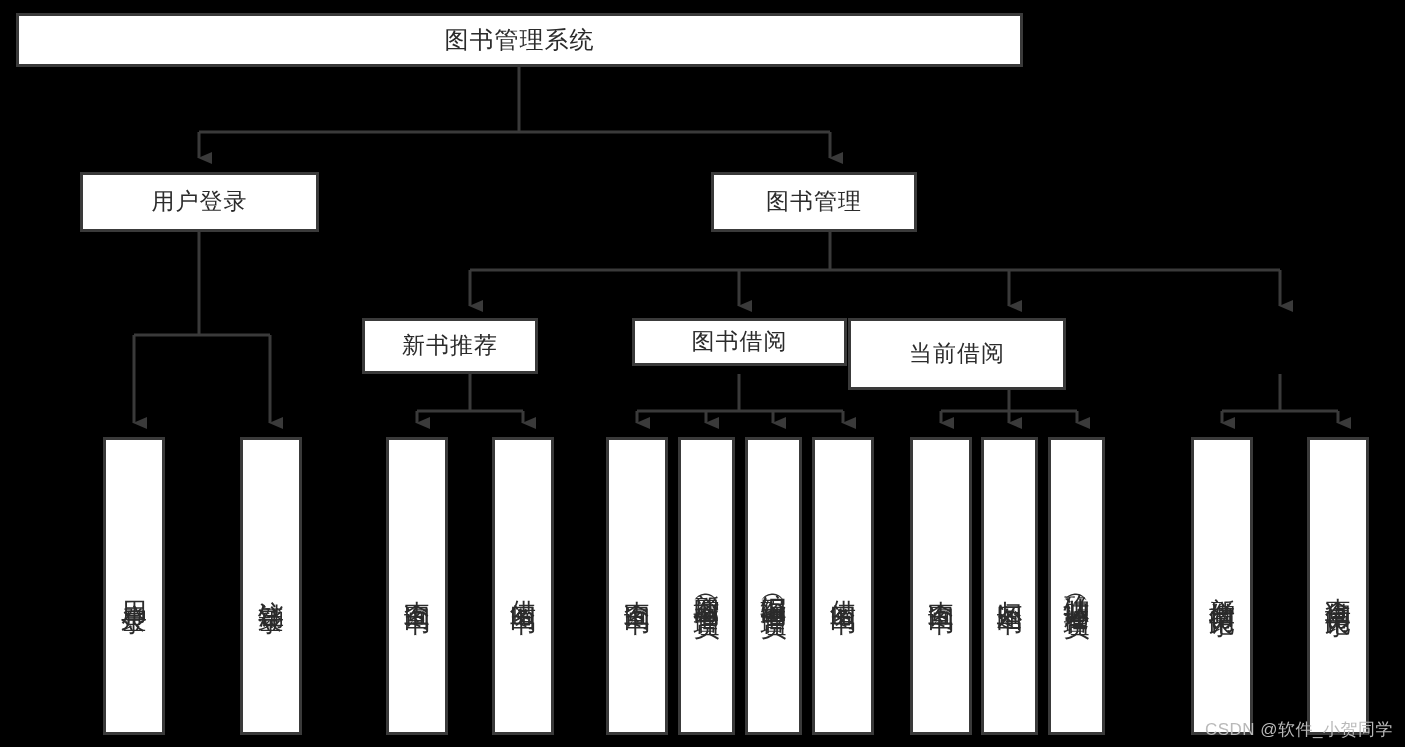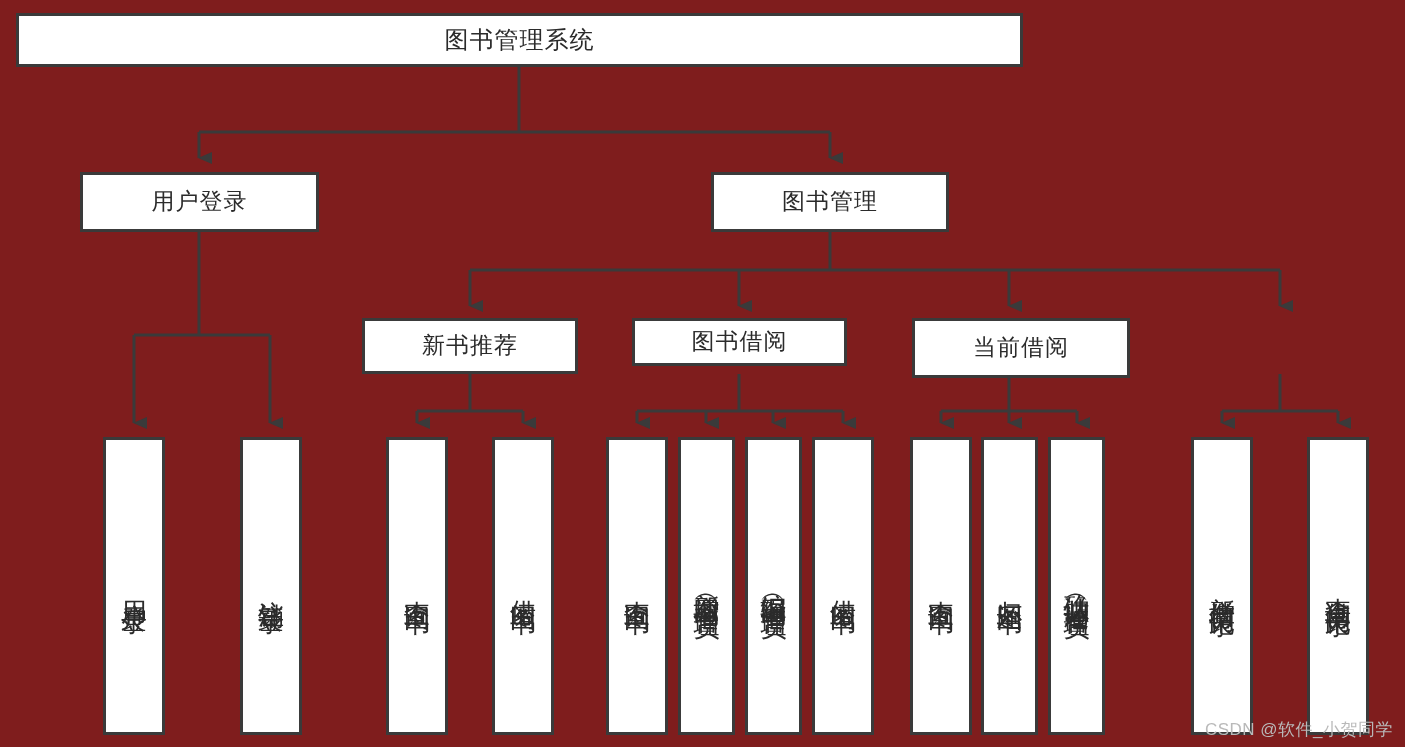--- a/index.html
+++ b/index.html
@@ -15,7 +15,7 @@
     position: relative;
     width: 1405px;
     height: 747px;
-    background: #7f1d1d;
+    background: #000000;
     overflow: hidden;
   }
   svg#edges {

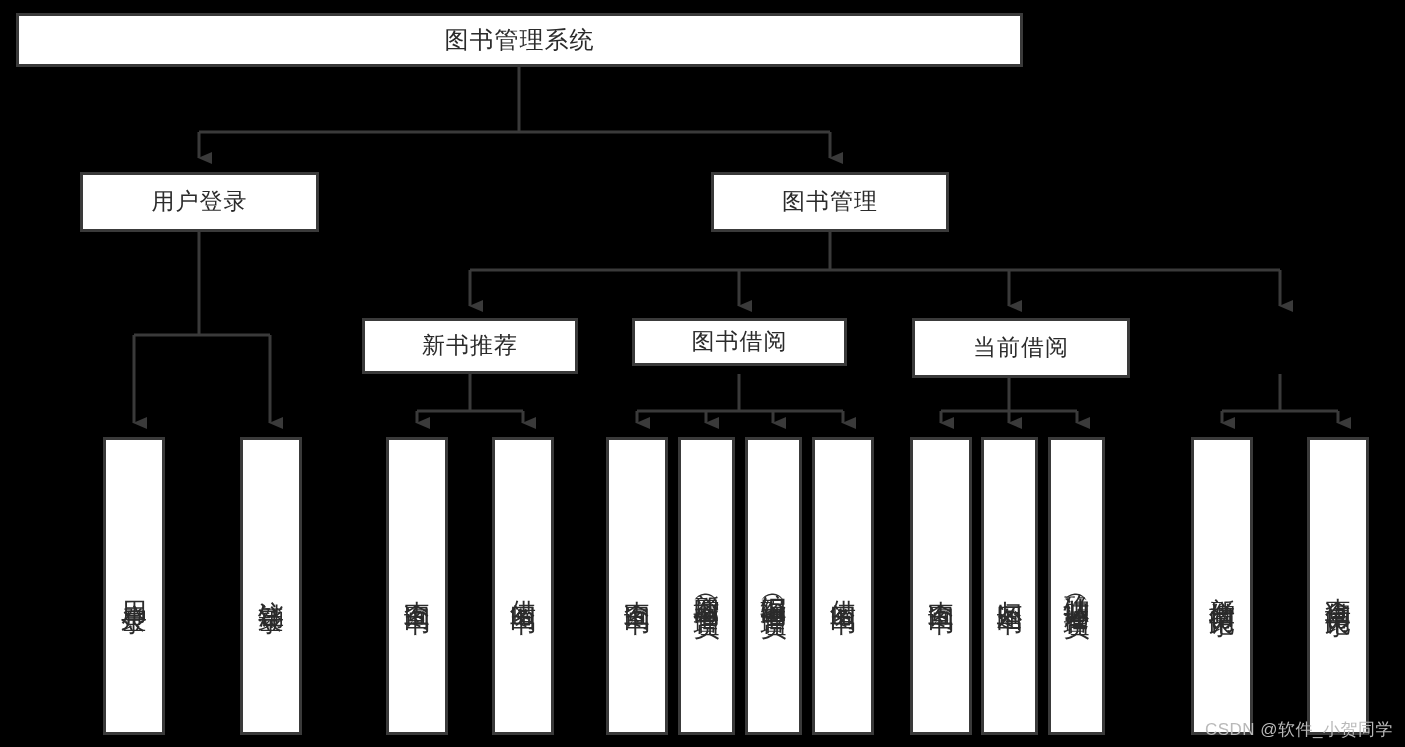--- a/index.html
+++ b/index.html
@@ -139,7 +139,7 @@
   <div class="node horiz" style="left:80px; top:172px; width:239px; height:60px;">
     <span class="label">用户登录</span>
   </div>
-  <div class="node horiz" style="left:711px; top:172px; width:238px; height:60px;">
+  <div class="node horiz" style="left:711px; top:172px; width:206px; height:60px;">
     <span class="label">图书管理</span>
   </div>
 

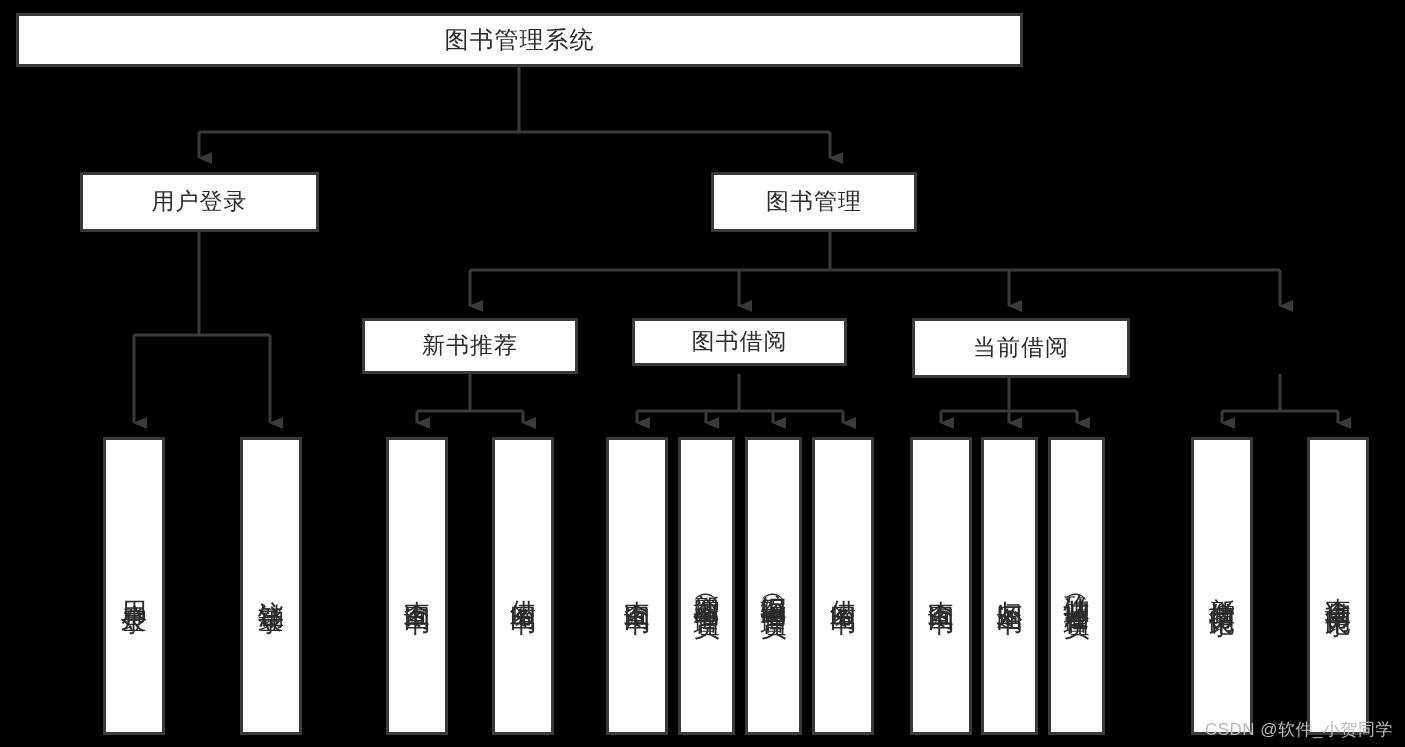--- a/index.html
+++ b/index.html
@@ -143,7 +143,7 @@
     <span class="label">图书管理</span>
   </div>
 
-  <div class="node horiz" style="left:362px; top:318px; width:216px; height:56px;">
+  <div class="node horiz" style="left:362px; top:318px; width:176px; height:56px;">
     <span class="label">新书推荐</span>
   </div>
   <div class="node horiz" style="left:632px; top:318px; width:215px; height:48px;">

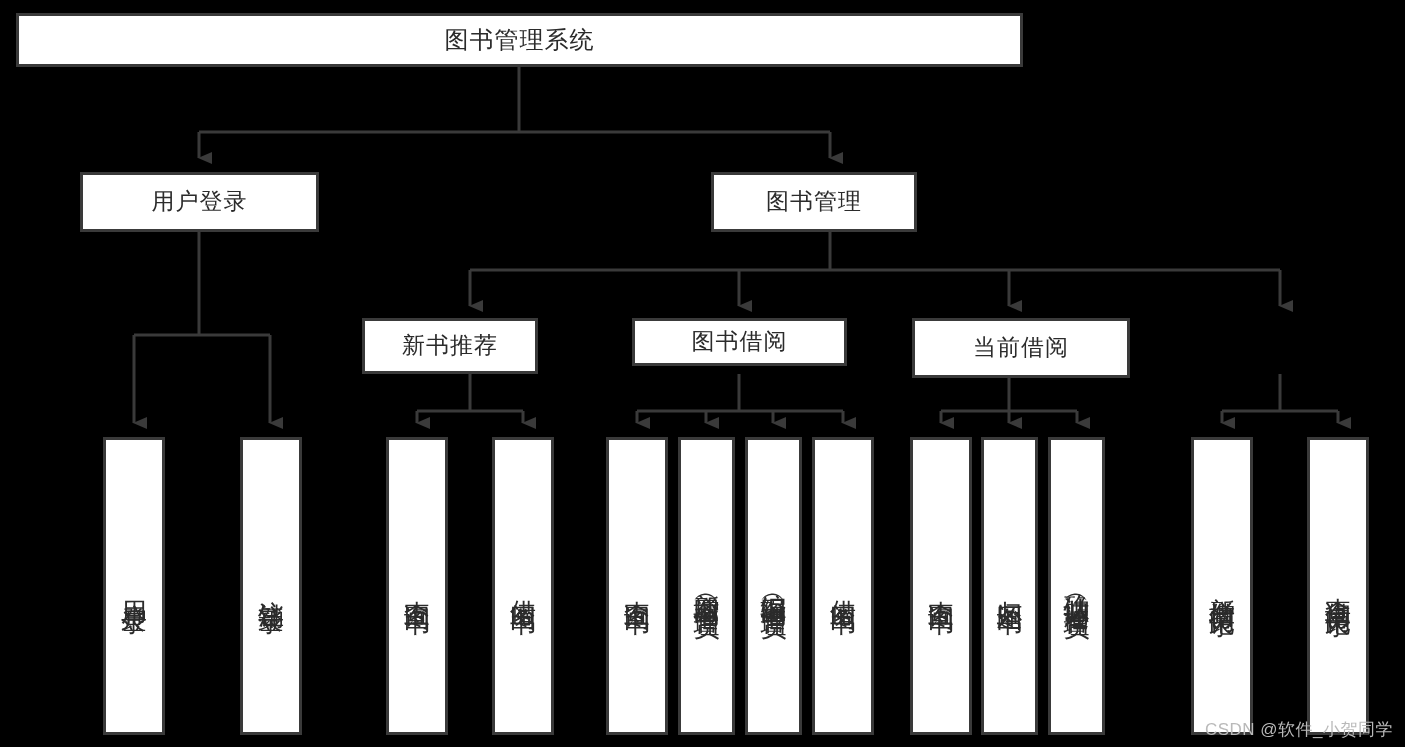--- a/index.html
+++ b/index.html
@@ -149,7 +149,7 @@
   <div class="node horiz" style="left:632px; top:318px; width:215px; height:48px;">
     <span class="label">图书借阅</span>
   </div>
-  <div class="node horiz" style="left:912px; top:318px; width:218px; height:60px;text-align:center;">
+  <div class="node horiz" style="left:848px; top:318px; width:218px; height:72px;text-align:center;">
     <span class="label">当前借阅</span>
   </div>
 

